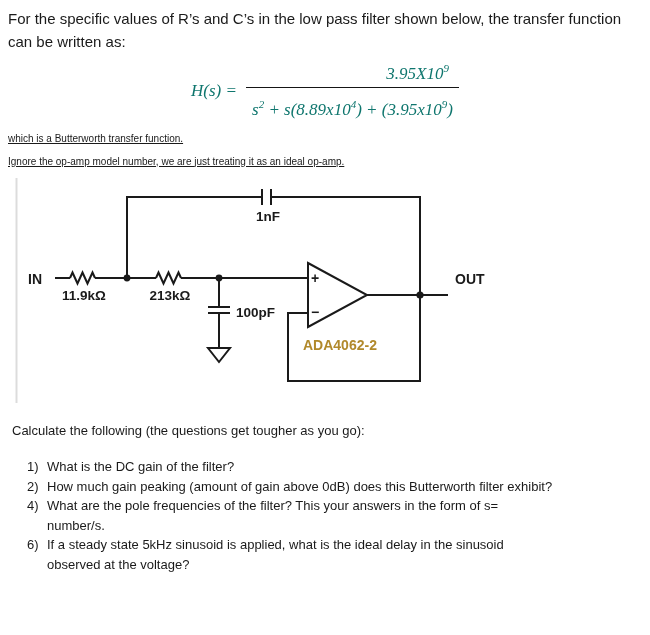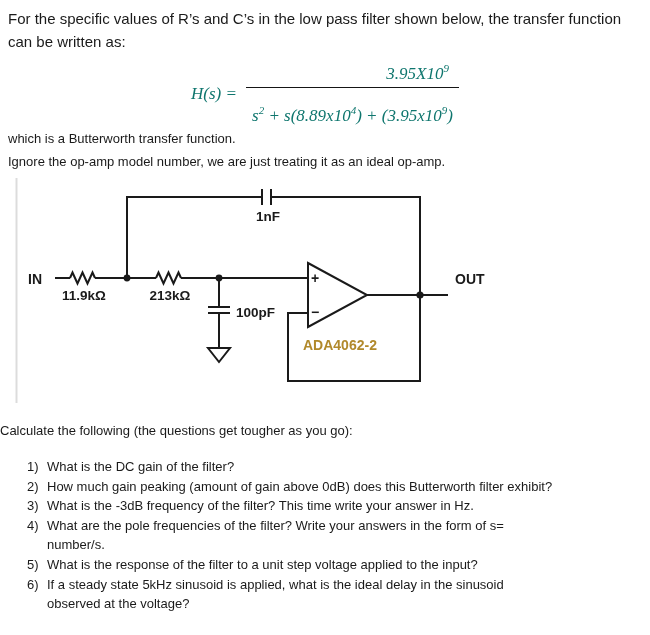--- a/index.html
+++ b/index.html
@@ -16,7 +16,7 @@
   .formula .lhs{margin-right:9px;}
   .frac{display:inline-flex;flex-direction:column;align-items:flex-end;}
   .frac .num{padding:0 10px 3px 10px;}
-  .frac .den{border-top:1.6px solid #151515;padding:16px 6px 0 6px;}
+  .frac .den{border-top:1.6px solid #151515;padding:10px 6px 0 6px;}
   .formula sup{font-size:11px;font-style:italic;}
   
   .calc{top:423px;left:0;font-size:13px;white-space:nowrap;text-align:right;}

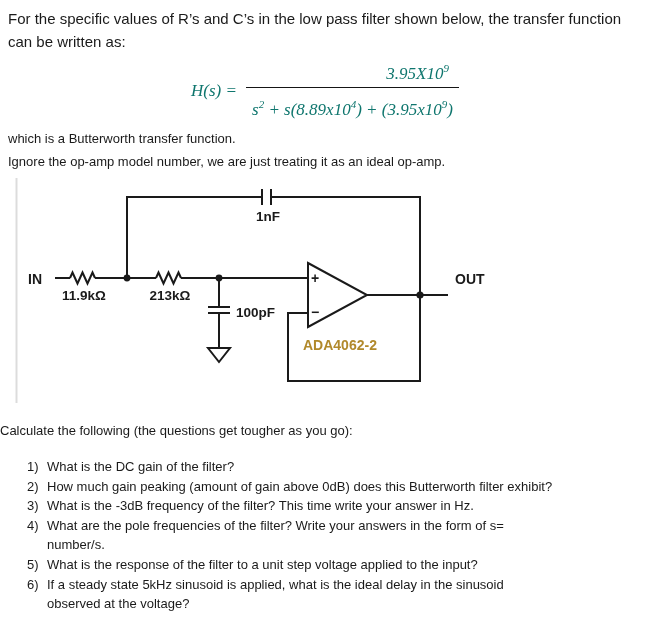--- a/index.html
+++ b/index.html
@@ -9,7 +9,7 @@
   }
   .abs{position:absolute;}
   .bodytext{font-size:15px;line-height:23px;white-space:nowrap;}
-  .p2text{font-size:13px;line-height:22.5px;white-space:nowrap;}
+  .p2text{font-size:10px;line-height:22.5px;white-space:nowrap;text-decoration:underline;}
   
   .formula{top:62px;left:0;width:650px;display:flex;justify-content:center;align-items:center;
     font-family:"Liberation Serif",serif;font-style:italic;font-size:17px;color:#0f766e;}

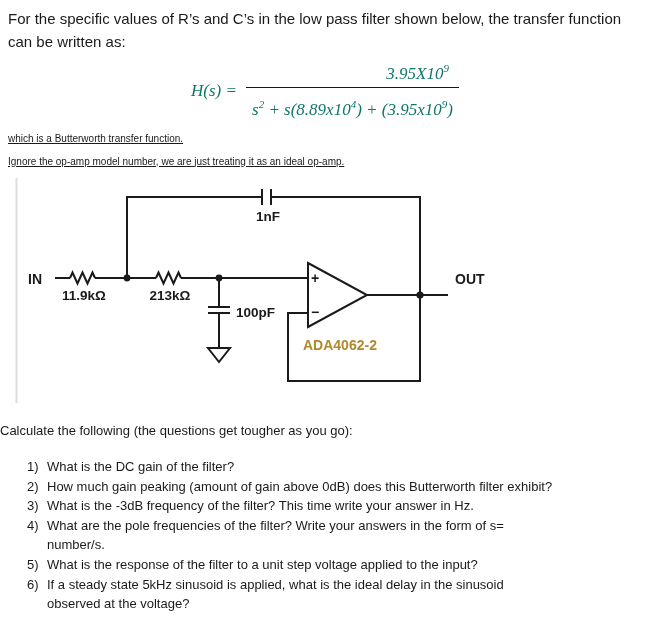--- a/index.html
+++ b/index.html
@@ -19,7 +19,7 @@
   .frac .den{border-top:1.6px solid #151515;padding:10px 6px 0 6px;}
   .formula sup{font-size:11px;font-style:italic;}
   
-  .calc{top:423px;left:0;font-size:13px;white-space:nowrap;text-align:right;}
+  .calc{top:423px;left:12px;font-size:13px;white-space:nowrap;text-align:right;}
   .qlist{top:457px;left:27px;font-size:13px;line-height:19.6px;}
   .qline{white-space:nowrap;}
   .qnum{display:inline-block;width:20px;}

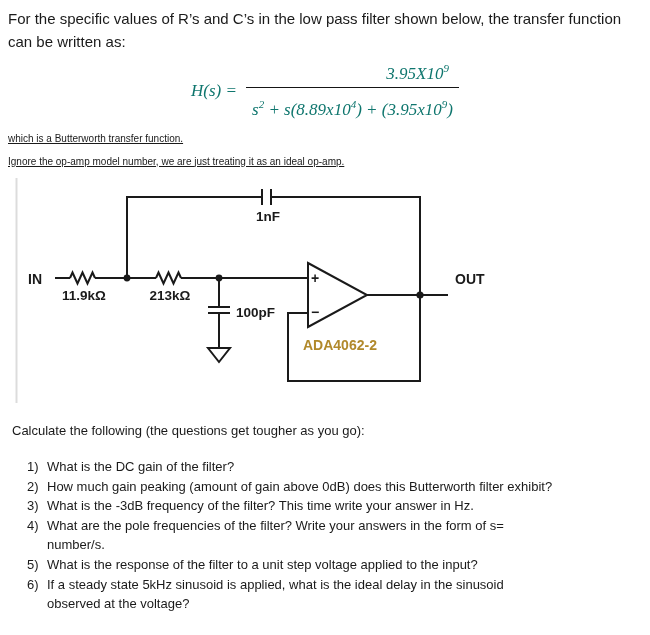--- a/index.html
+++ b/index.html
@@ -92,7 +92,6 @@
 <div class="abs qlist">
   <div class="qline"><span class="qnum">1)</span><span>What is the DC gain of the filter?</span></div>
   <div class="qline"><span class="qnum">2)</span><span>How much gain peaking (amount of gain above 0dB) does this Butterworth filter exhibit?</span></div>
-  <div class="qline"><span class="qnum">3)</span><span>What is the -3dB frequency of the filter? This time write your answer in Hz.</span></div>
   <div class="qline"><span class="qnum">4)</span><span>What are the pole frequencies of the filter? Write your answers in the form of s=</span></div>
   <div class="qline"><span class="qnum"></span><span>number/s.</span></div>
   <div class="qline"><span class="qnum">5)</span><span>What is the response of the filter to a unit step voltage applied to the input?</span></div>

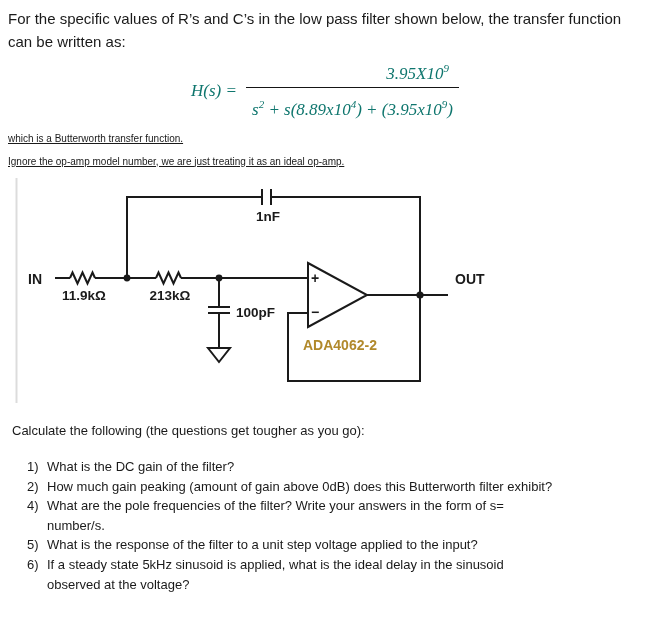--- a/index.html
+++ b/index.html
@@ -92,7 +92,7 @@
 <div class="abs qlist">
   <div class="qline"><span class="qnum">1)</span><span>What is the DC gain of the filter?</span></div>
   <div class="qline"><span class="qnum">2)</span><span>How much gain peaking (amount of gain above 0dB) does this Butterworth filter exhibit?</span></div>
-  <div class="qline"><span class="qnum">4)</span><span>What are the pole frequencies of the filter? Write your answers in the form of s=</span></div>
+  <div class="qline"><span class="qnum">4)</span><span>What are the pole frequencies of the filter? This your answers in the form of s=</span></div>
   <div class="qline"><span class="qnum"></span><span>number/s.</span></div>
   <div class="qline"><span class="qnum">5)</span><span>What is the response of the filter to a unit step voltage applied to the input?</span></div>
   <div class="qline"><span class="qnum">6)</span><span>If a steady state 5kHz sinusoid is applied, what is the ideal delay in the sinusoid</span></div>

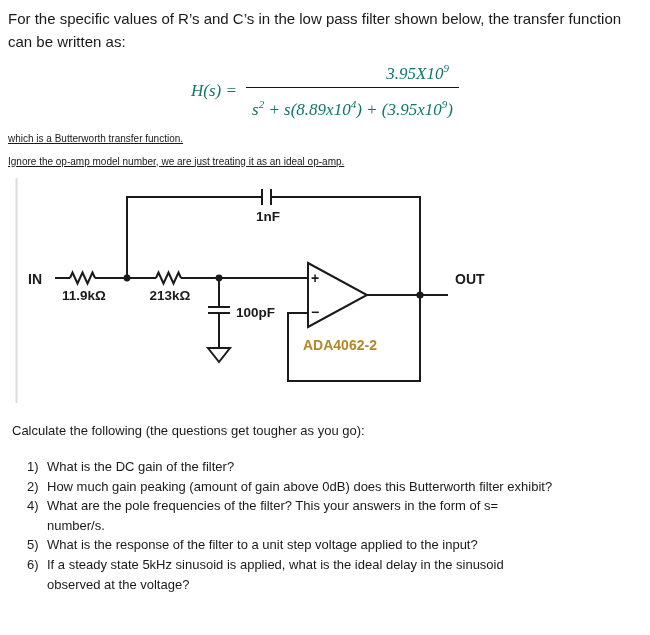--- a/index.html
+++ b/index.html
@@ -94,7 +94,6 @@
   <div class="qline"><span class="qnum">2)</span><span>How much gain peaking (amount of gain above 0dB) does this Butterworth filter exhibit?</span></div>
   <div class="qline"><span class="qnum">4)</span><span>What are the pole frequencies of the filter? This your answers in the form of s=</span></div>
   <div class="qline"><span class="qnum"></span><span>number/s.</span></div>
-  <div class="qline"><span class="qnum">5)</span><span>What is the response of the filter to a unit step voltage applied to the input?</span></div>
   <div class="qline"><span class="qnum">6)</span><span>If a steady state 5kHz sinusoid is applied, what is the ideal delay in the sinusoid</span></div>
   <div class="qline"><span class="qnum"></span><span>observed at the voltage?</span></div>
 </div>

